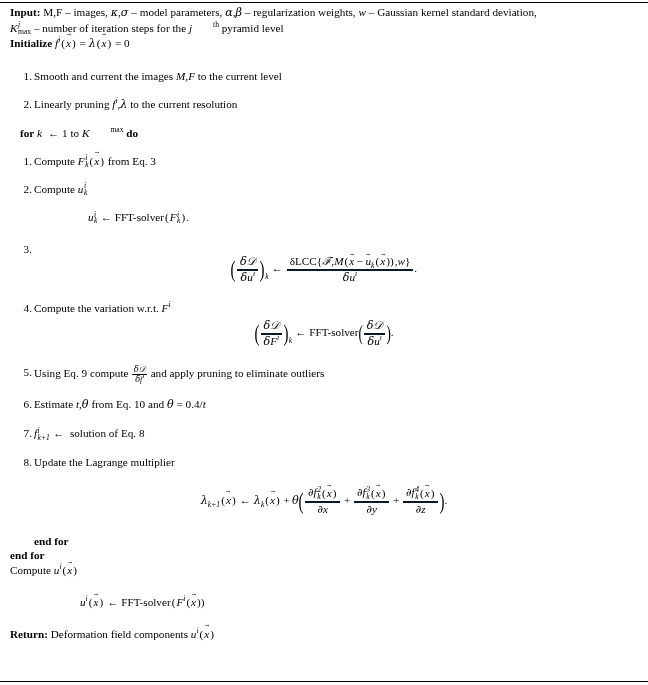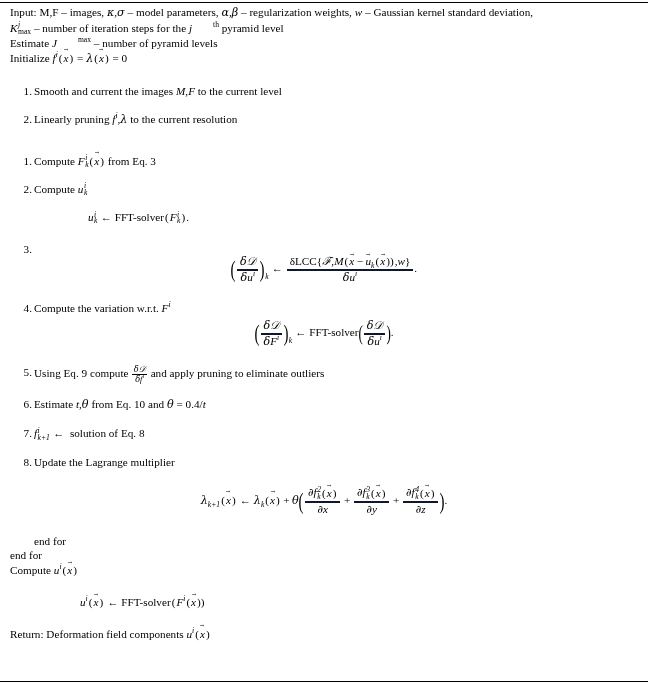--- a/index.html
+++ b/index.html
@@ -47,7 +47,7 @@
     white-space: normal;
   }
 
-  .kw { font-weight: normal; margin-top: 48px; }
+  .kw { font-weight: bold; margin-top: 48px; }
   .mi { font-style: italic; font-family: "Liberation Serif", "DejaVu Serif", serif; }
   .mr { font-style: normal; }
   .mgreek { font-style: italic; font-family: "DejaVu Serif", "Liberation Serif", serif; }

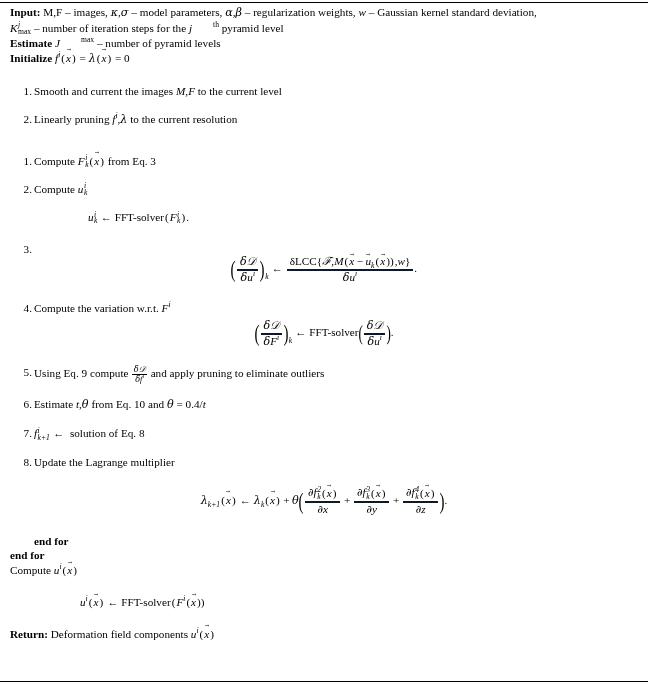--- a/index.html
+++ b/index.html
@@ -188,10 +188,6 @@
       <span class="mi">K</span><span class="subsup"><span class="up">j</span><span class="dn">max</span></span><span> – number of iteration steps for the </span><span class="mi">j</span><sup class="sc">th</sup><span> pyramid level</span>
     </div>
 
-    <div class="line">
-      <span class="kw">Estimate</span>
-      <span class="mi">J</span><sup class="sc">max</sup><span> – number of pyramid levels</span>
-    </div>
 
     <div class="line">
       <span class="kw">Initialize</span>

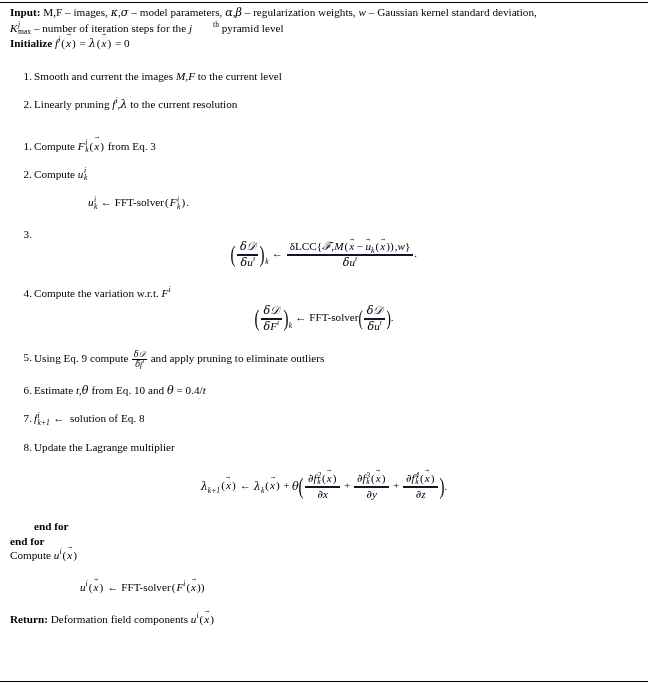--- a/index.html
+++ b/index.html
@@ -211,6 +211,14 @@
 
     <div class="gap-md"></div>
 
+    <div class="line" style="padding-left:20px;">
+      <span class="kw">for</span>
+      <span class="mi">k</span>
+      <span class="arrow">←</span><span>1</span>
+      <span>to</span>
+      <span class="mi">K</span><sup class="sc">max</sup>
+      <span class="kw">do</span>
+    </div>
 
     <div class="gap-md"></div>
 

